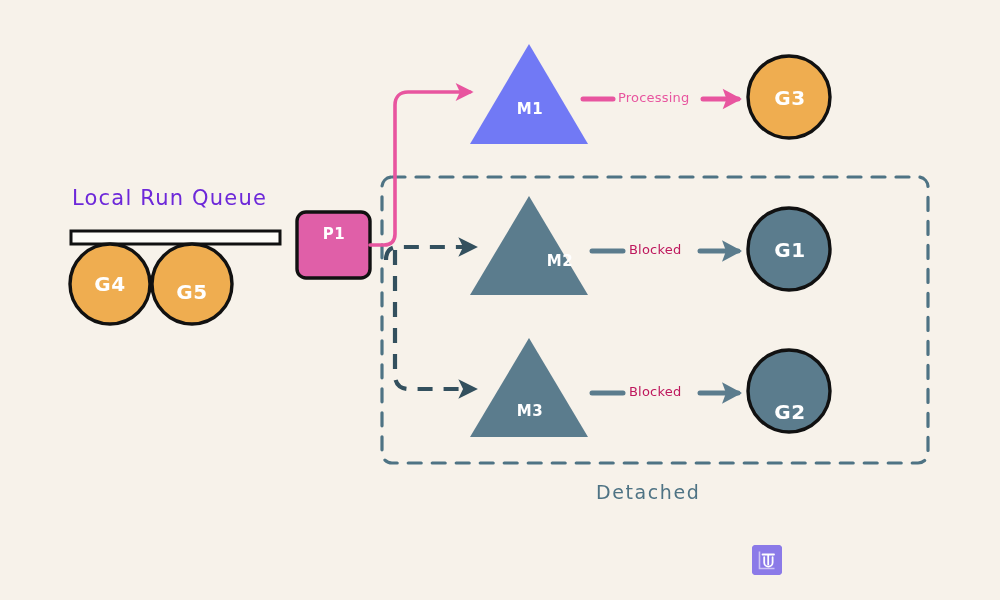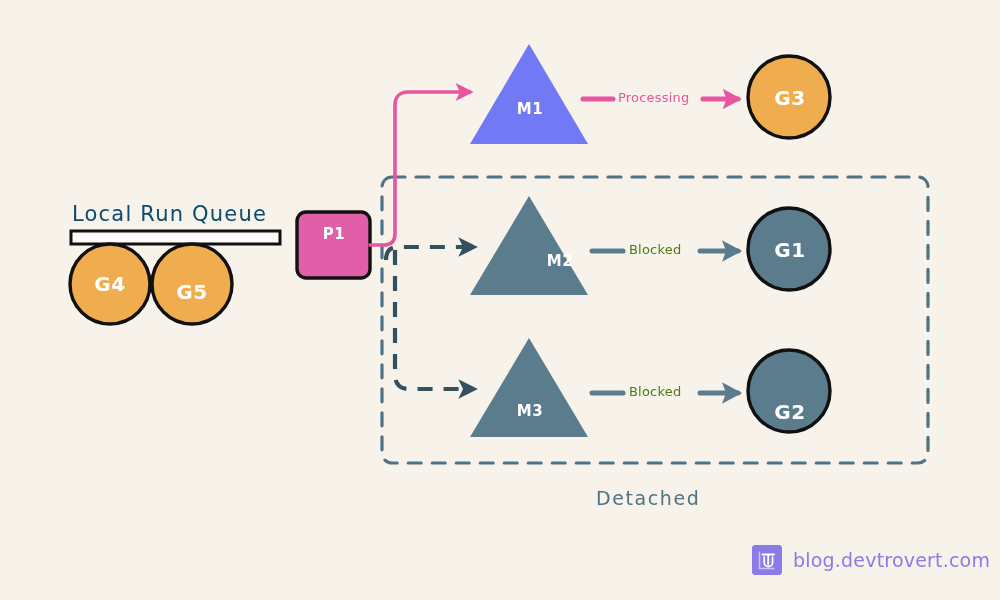--- a/index.html
+++ b/index.html
@@ -29,10 +29,10 @@
   
   .queue-title {
     left: 72px;
-    top: 202px;
+    top: 186px;
     font-size: 21px;
     letter-spacing: 1.2px;
-    color: #0c4a6e;
+    color: #6d28d9;
     font-family: "DejaVu Sans", "Liberation Sans", sans-serif;
   }
   

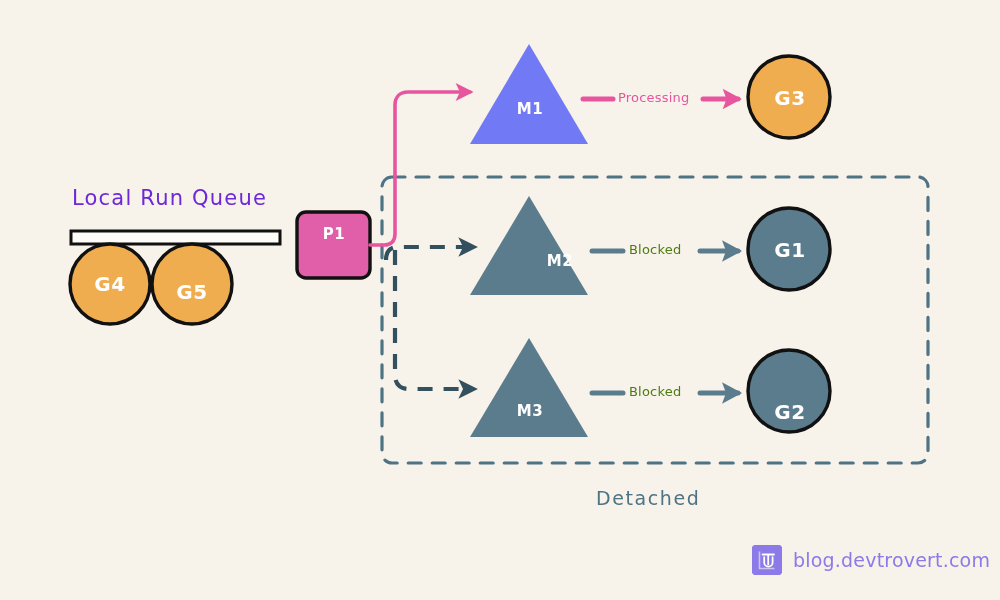--- a/index.html
+++ b/index.html
@@ -50,7 +50,7 @@
     letter-spacing: 0.2px;
   }
   .edge-label.processing { color: #e8559f; }
-  .edge-label.blocked { color: #4d7c0f; }
+  .edge-label.blocked { color: #be185d; }
   
   .detached-cap {
     font-size: 19px;

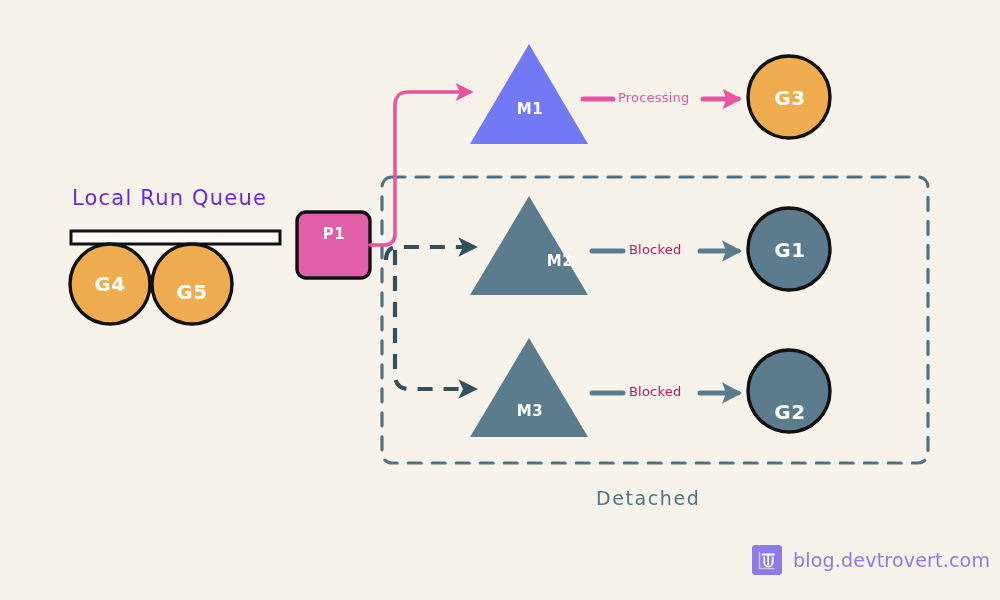--- a/index.html
+++ b/index.html
@@ -157,7 +157,7 @@
   <div class="lbl edge-label blocked" style="left:629px; top:242px;">Blocked</div>
   <div class="lbl edge-label blocked" style="left:629px; top:384px;">Blocked</div>
 
-  <div class="lbl detached-cap" style="left:596px; top:481px;margin-top:6px;">Detached</div>
+  <div class="lbl detached-cap" style="left:596px; top:481px;">Detached</div>
 
   <div class="watermark">
     <div class="wm-logo">

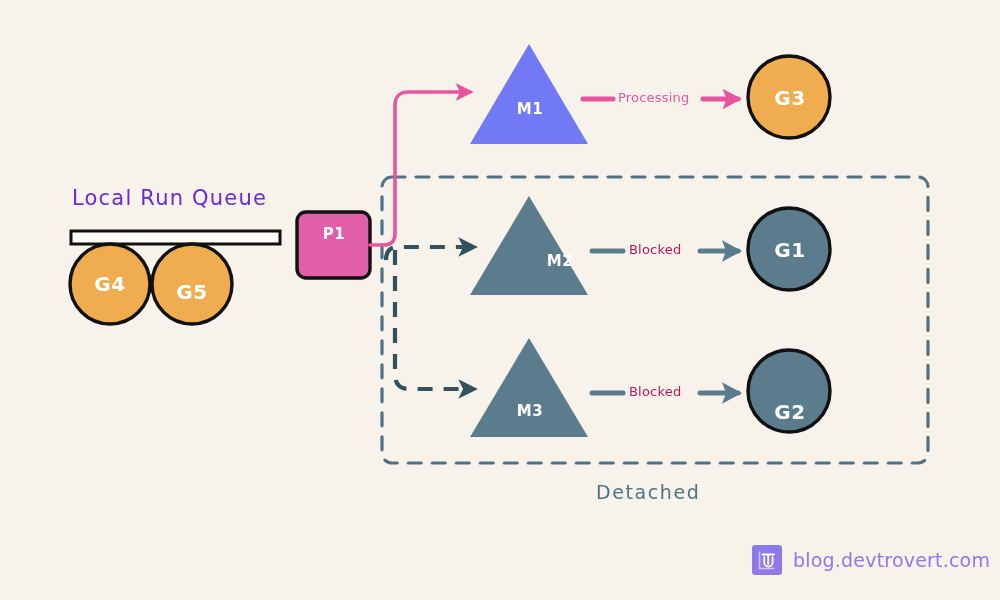--- a/index.html
+++ b/index.html
@@ -169,7 +169,6 @@
         <path d="M12.2 12.2 L12.2 17.5 A4.2 4.2 0 0 0 20.6 17.5 L20.6 12.2" fill="none" stroke="#ffffff" stroke-width="1.8" stroke-linecap="round"></path>
       </svg>
     </div>
-    <div class="wm-text">blog.devtrovert.com</div>
   </div>
 
 </div>

